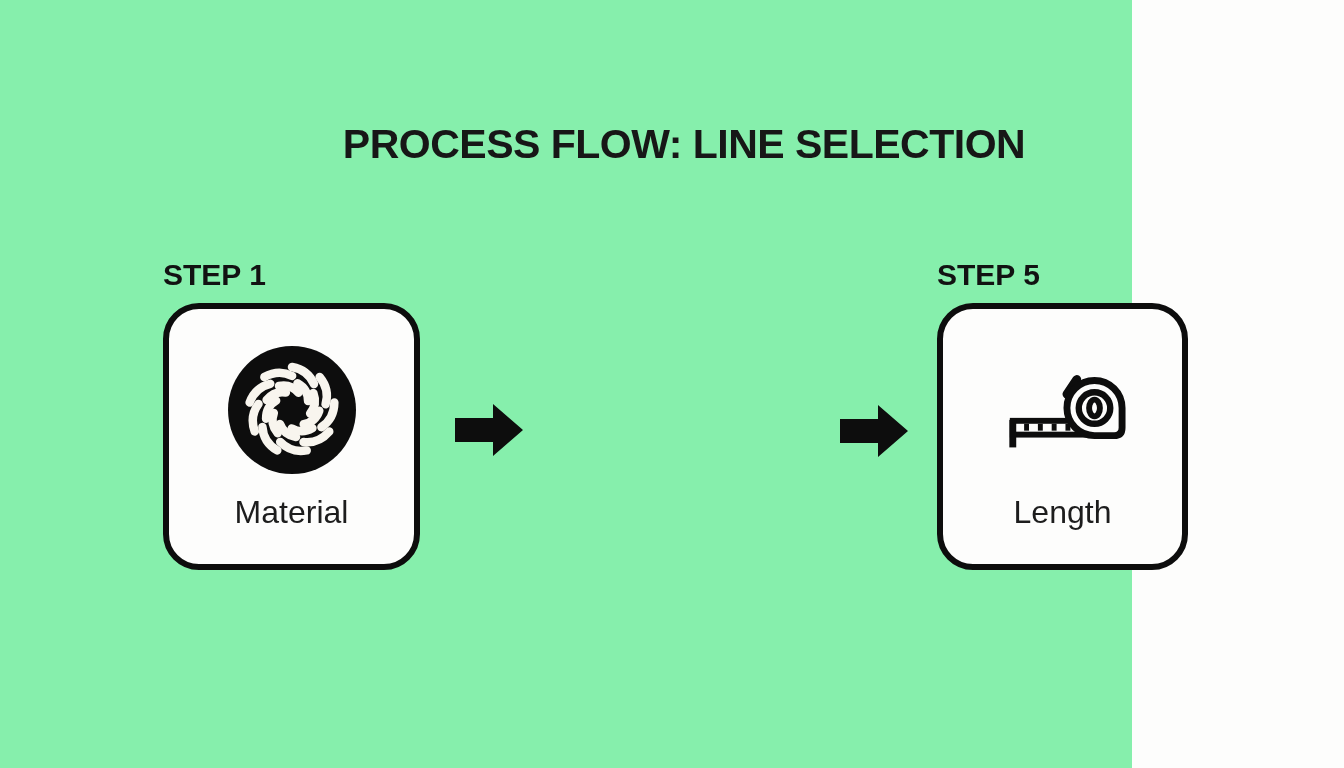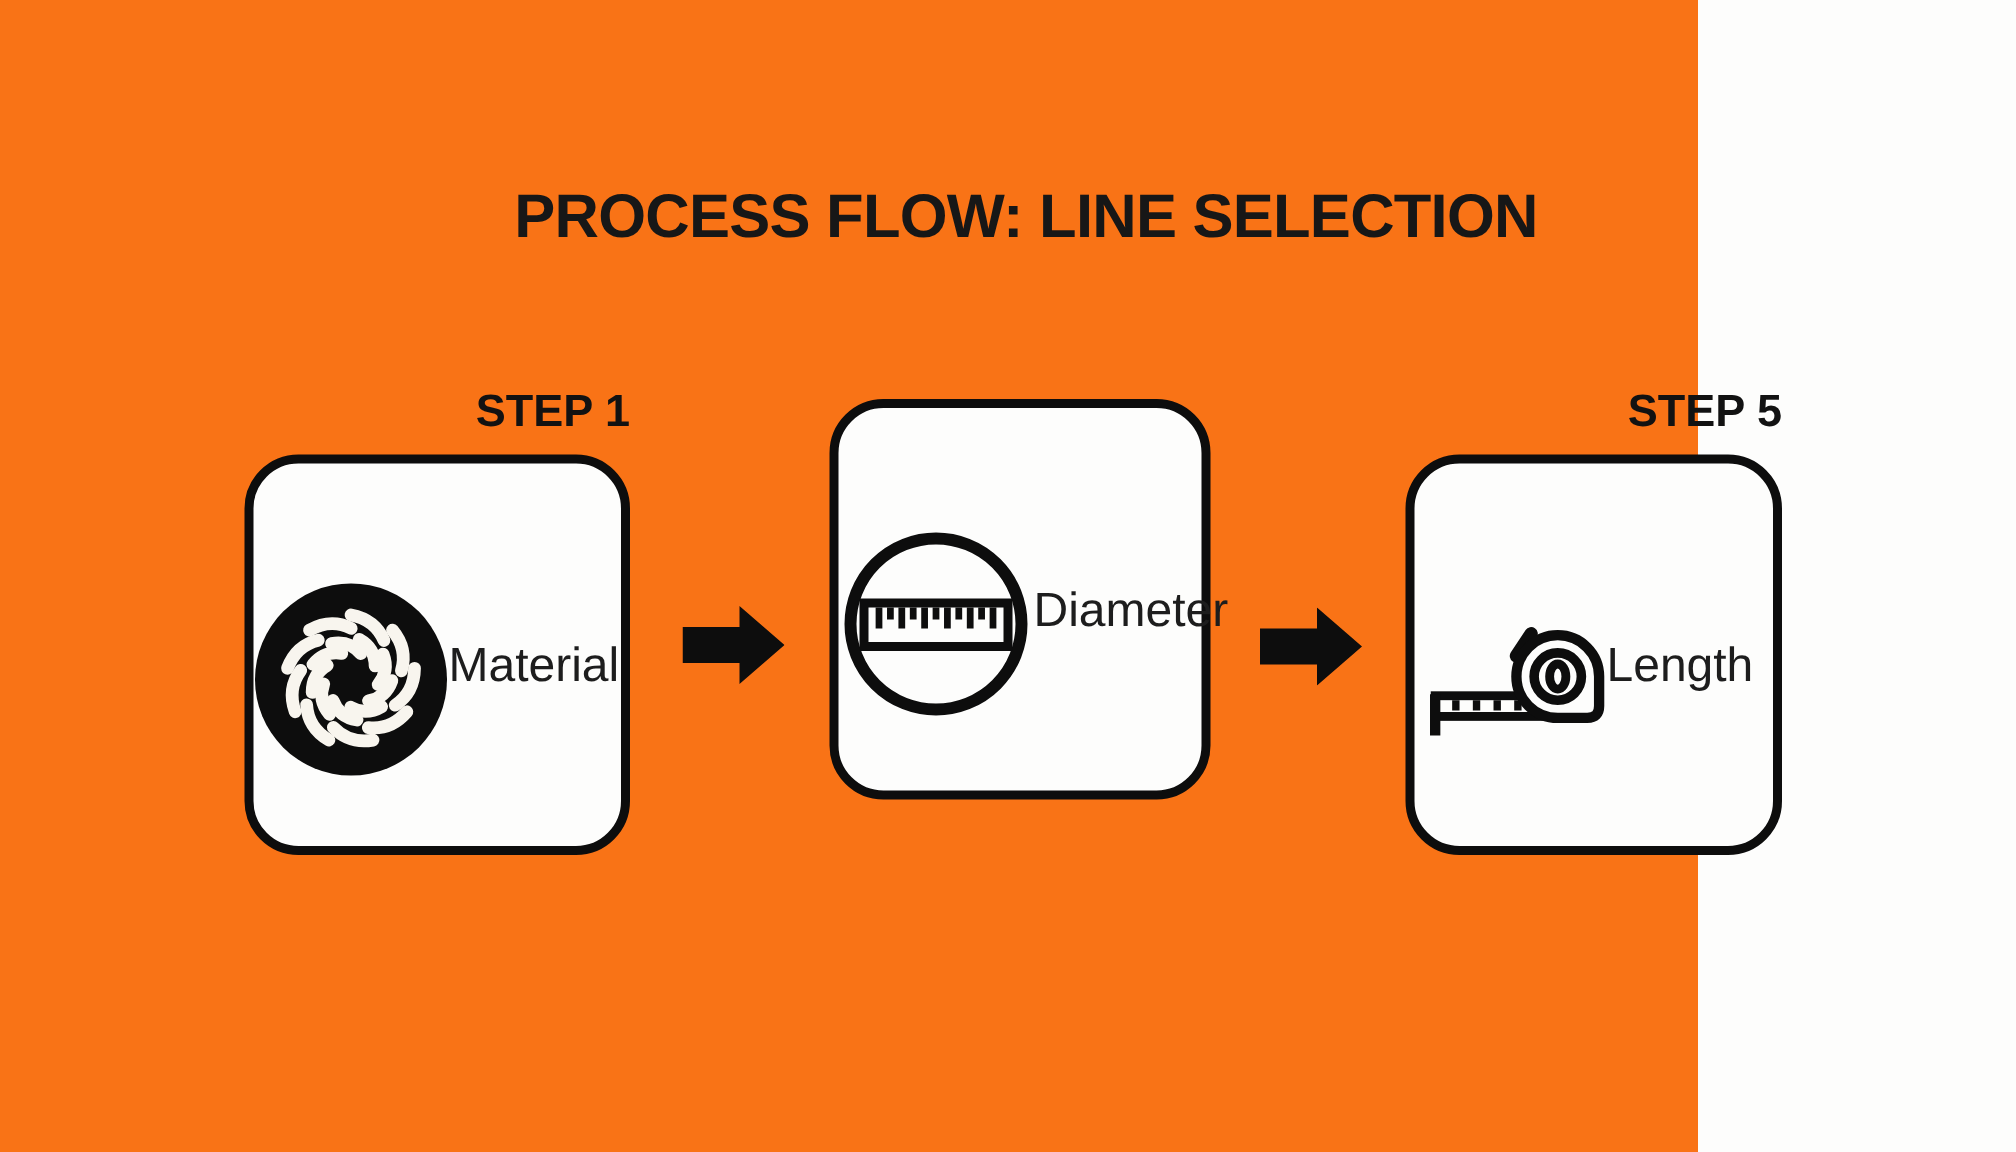--- a/index.html
+++ b/index.html
@@ -10,7 +10,7 @@
     color:#161616;
     overflow:hidden;
   }
-  .canvas{position:relative;width:1132px;height:768px;background:#f97316;}
+  .canvas{position:relative;width:1132px;height:768px;background:#86efac;}
 
   .title{
     position:absolute;top:121px;left:0;width:1344px;

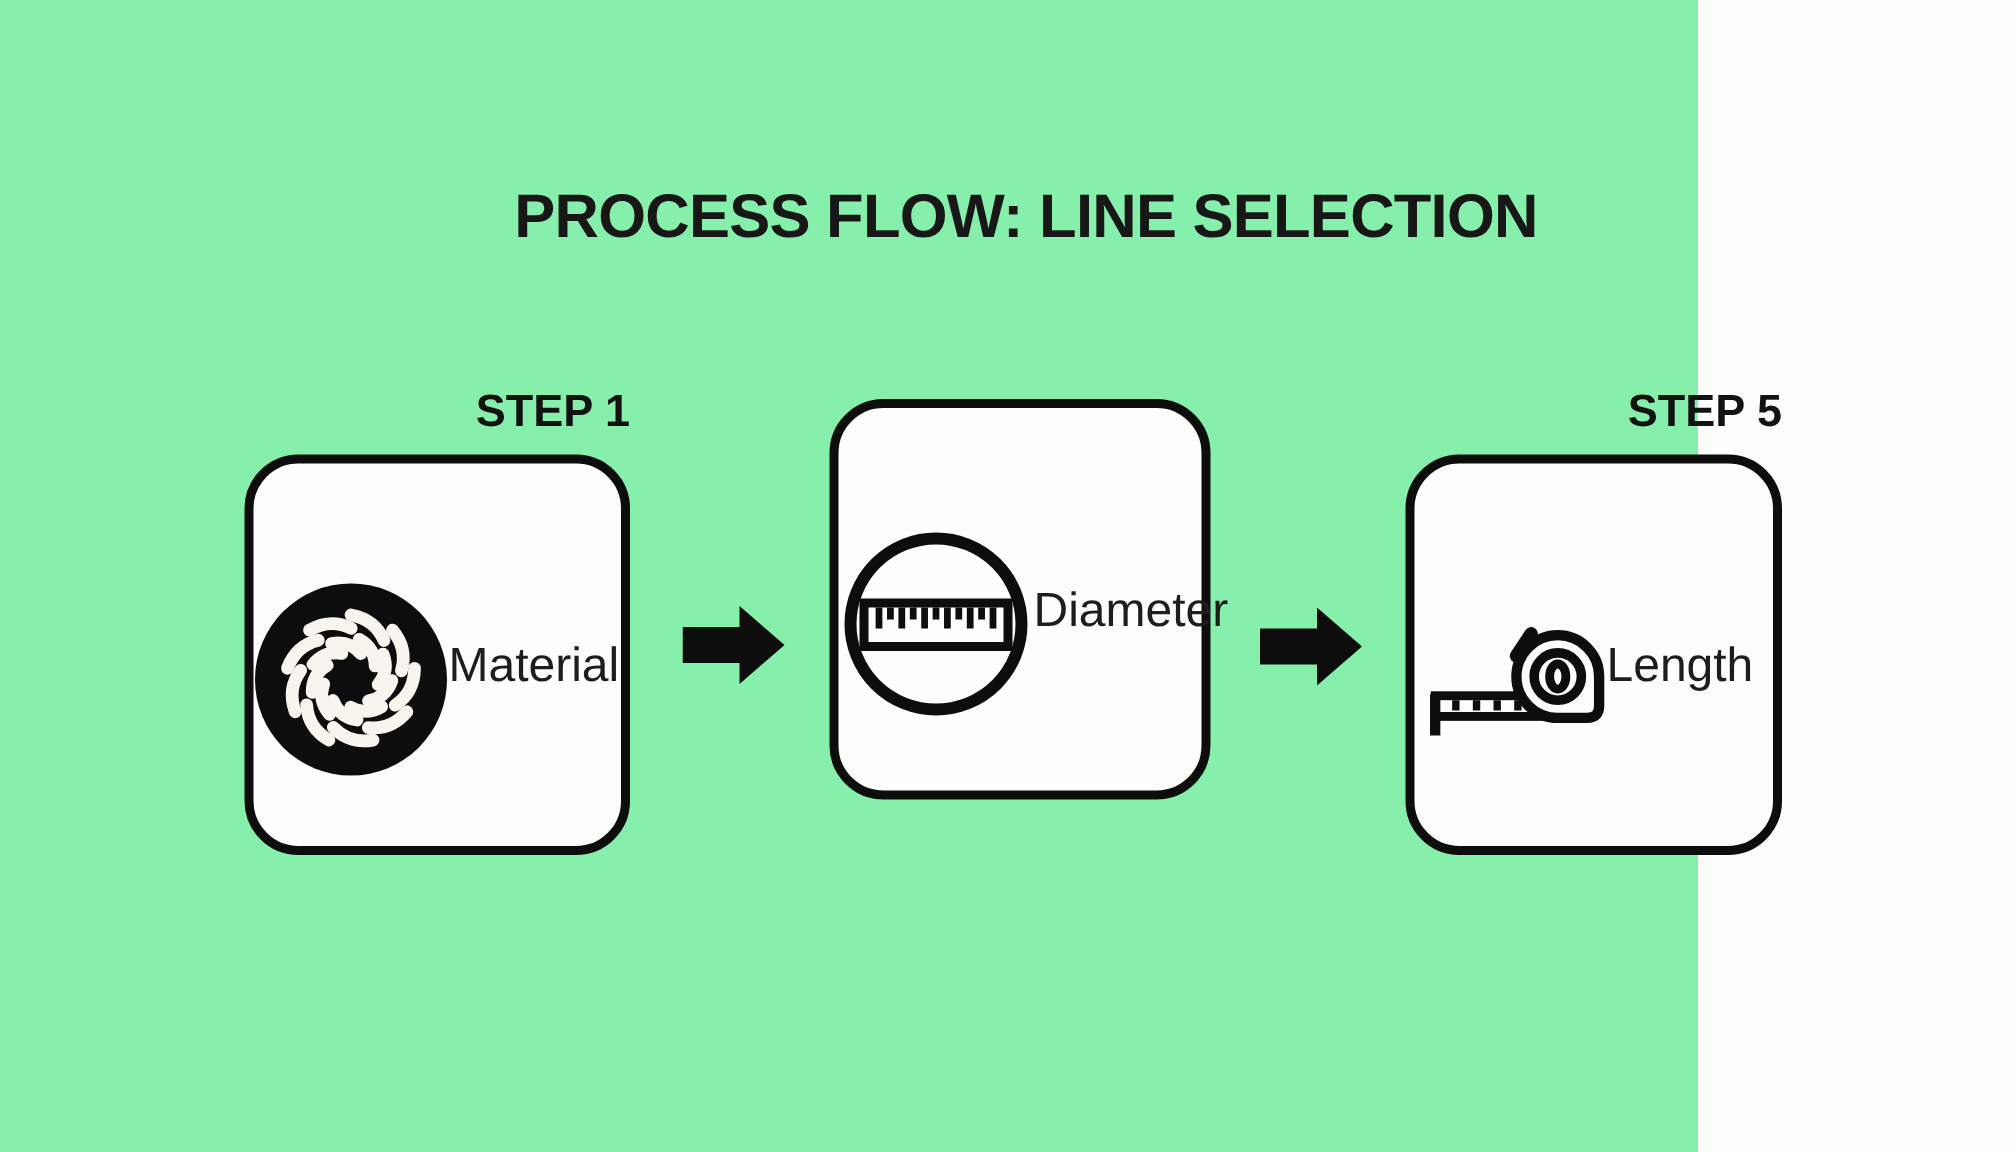--- a/index.html
+++ b/index.html
@@ -20,7 +20,7 @@
     padding-left:24px;box-sizing:border-box;
   }
 
-  .step{position:absolute;top:256px;text-align:right;}
+  .step{position:absolute;top:256px;text-align:left;}
   .step-header{
     font-size:30px;font-weight:800;letter-spacing:0px;color:#121212;
     height:37px;line-height:37px;

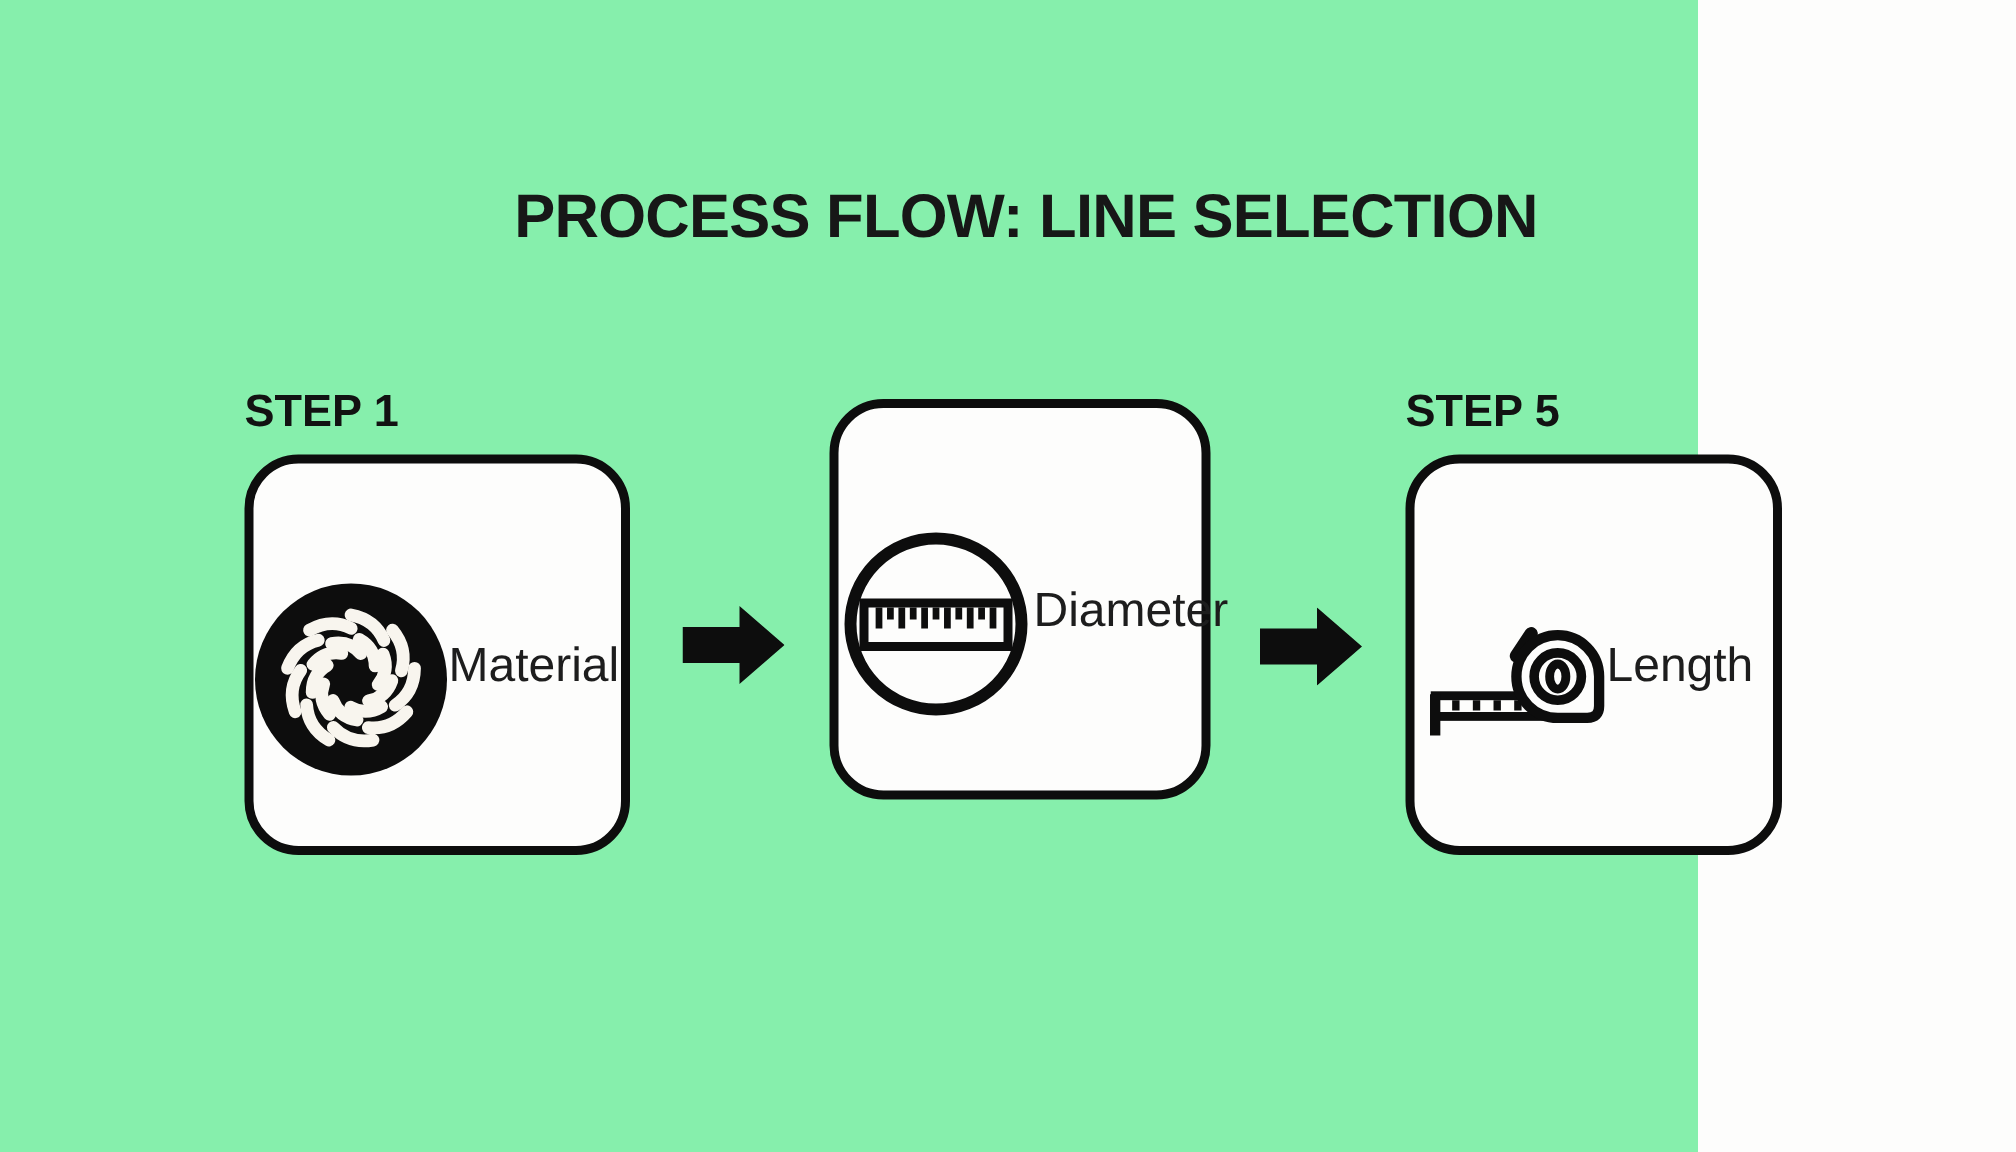--- a/index.html
+++ b/index.html
@@ -99,28 +99,6 @@
   </div>
 
   <div class="step step2">
-    <div class="box">
-      <div class="icon-wrap">
-        <svg width="130" height="130" viewBox="0 0 130 130" aria-hidden="true">
-          <circle cx="65" cy="65" r="57" fill="none" stroke="#0d0d0d" stroke-width="8"></circle>
-          <rect x="17" y="51" width="96" height="29" fill="#fdfdfc" stroke="#0d0d0d" stroke-width="6"></rect>
-          <g stroke="#0d0d0d" stroke-width="4.5">
-            <line x1="27" y1="54" x2="27" y2="68"></line>
-            <line x1="34.6" y1="54" x2="34.6" y2="62"></line>
-            <line x1="42.2" y1="54" x2="42.2" y2="68"></line>
-            <line x1="49.8" y1="54" x2="49.8" y2="62"></line>
-            <line x1="57.4" y1="54" x2="57.4" y2="68"></line>
-            <line x1="65" y1="54" x2="65" y2="62"></line>
-            <line x1="72.6" y1="54" x2="72.6" y2="68"></line>
-            <line x1="80.2" y1="54" x2="80.2" y2="62"></line>
-            <line x1="87.8" y1="54" x2="87.8" y2="68"></line>
-            <line x1="95.4" y1="54" x2="95.4" y2="62"></line>
-            <line x1="103" y1="54" x2="103" y2="68"></line>
-          </g>
-        </svg>
-      </div>
-      <div class="step-label">Diameter</div>
-    </div>
   </div>
 
   <div class="arrow arrow2">

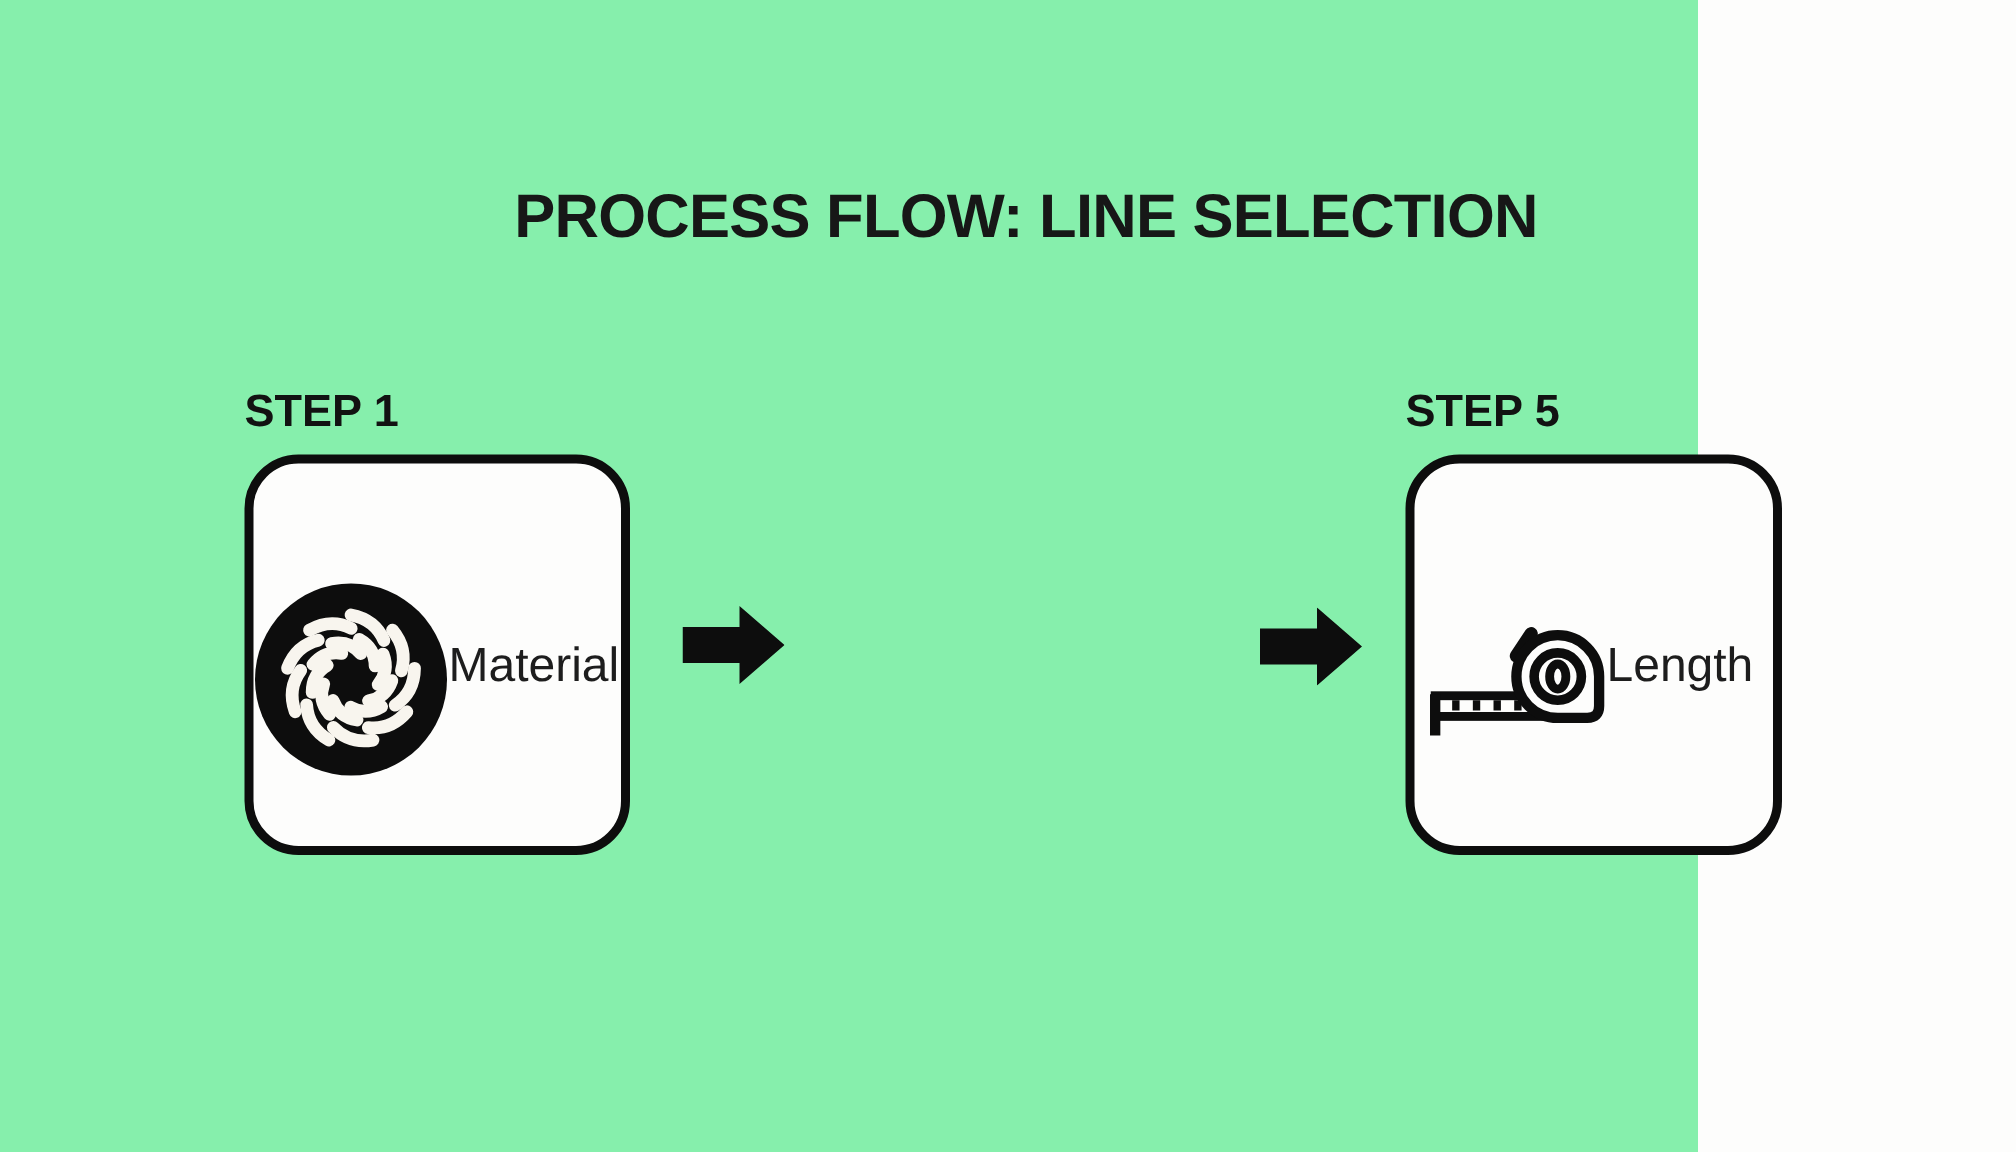--- a/index.html
+++ b/index.html
@@ -32,7 +32,7 @@
     border-radius:36px;
     background:#fdfdfc;
     box-sizing:border-box;
-    display:flex;flex-direction:row;align-items:center;
+    display:flex;flex-direction:column;align-items:center;
   }
   .icon-wrap{
     margin-top:33px;height:136px;

